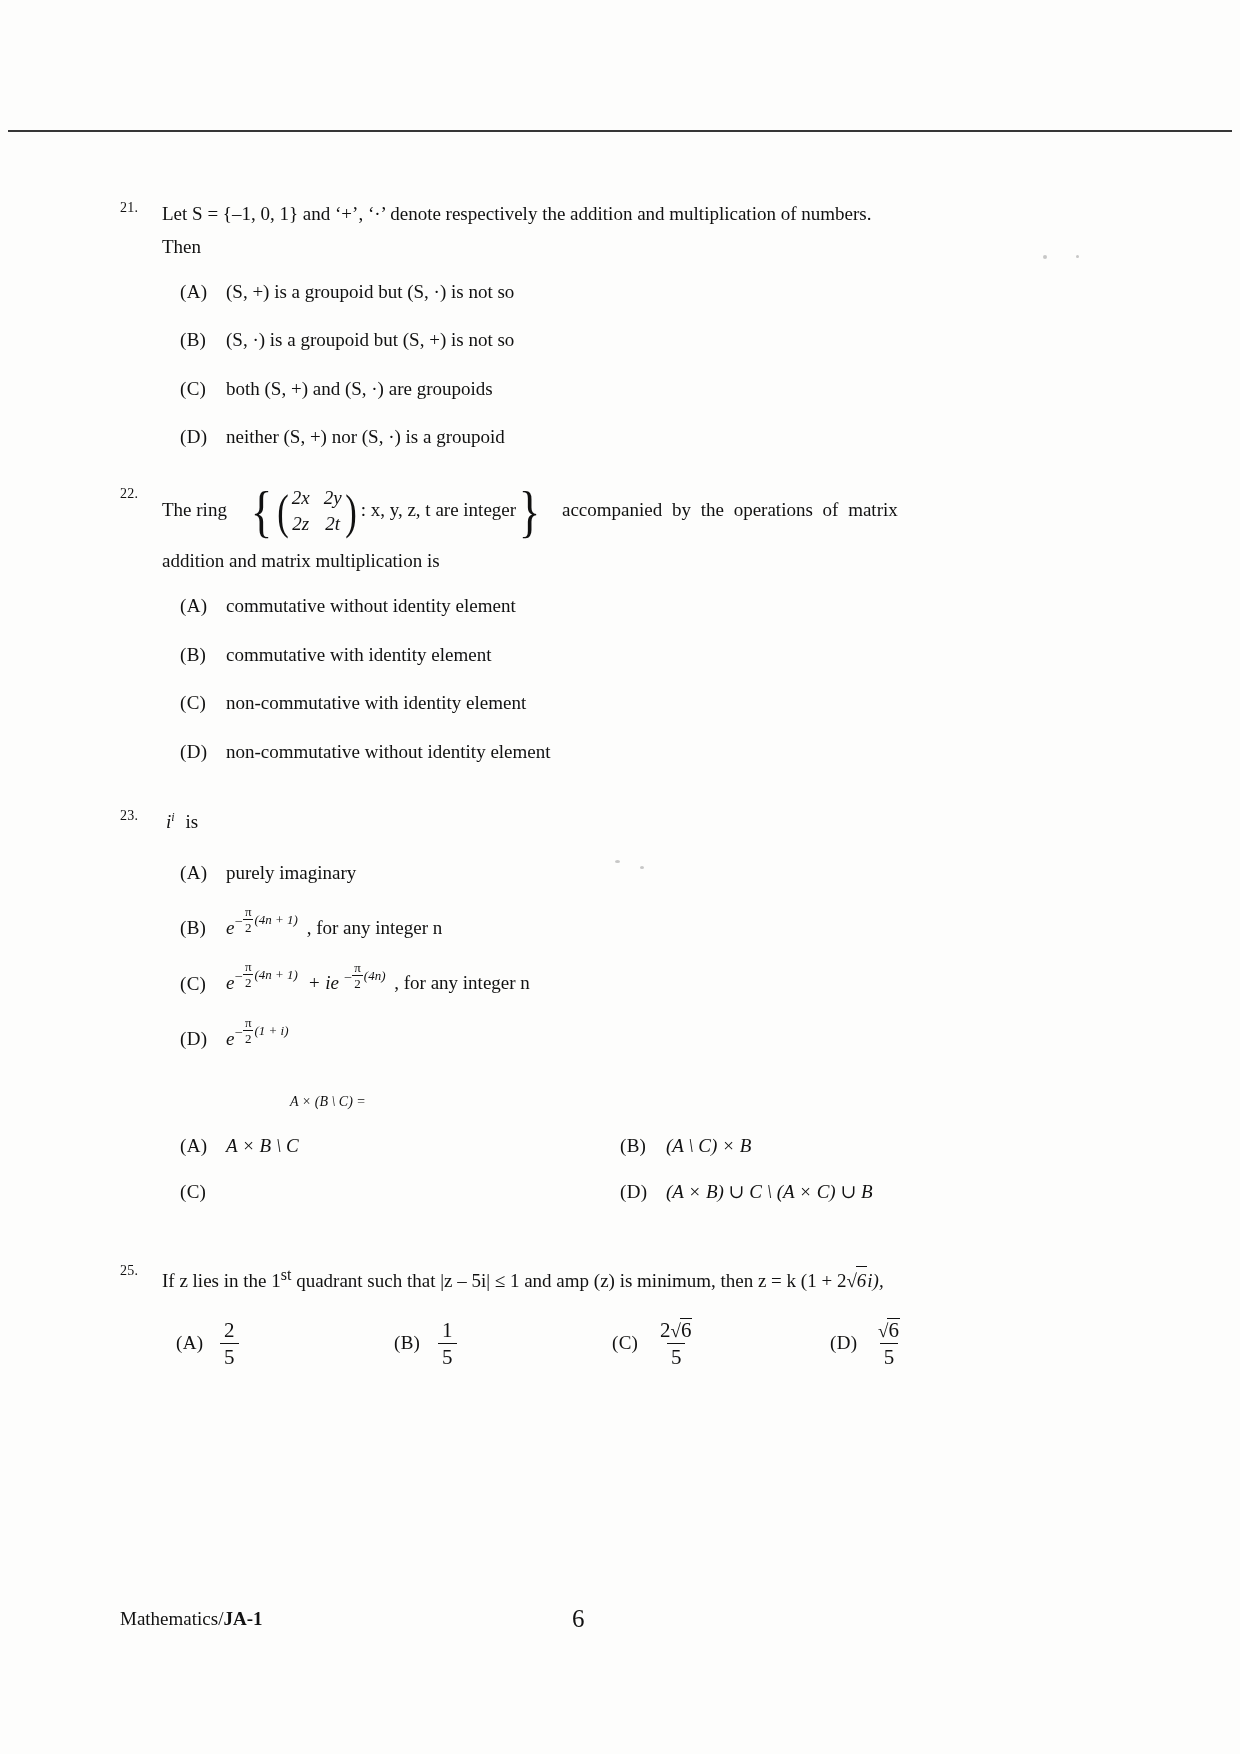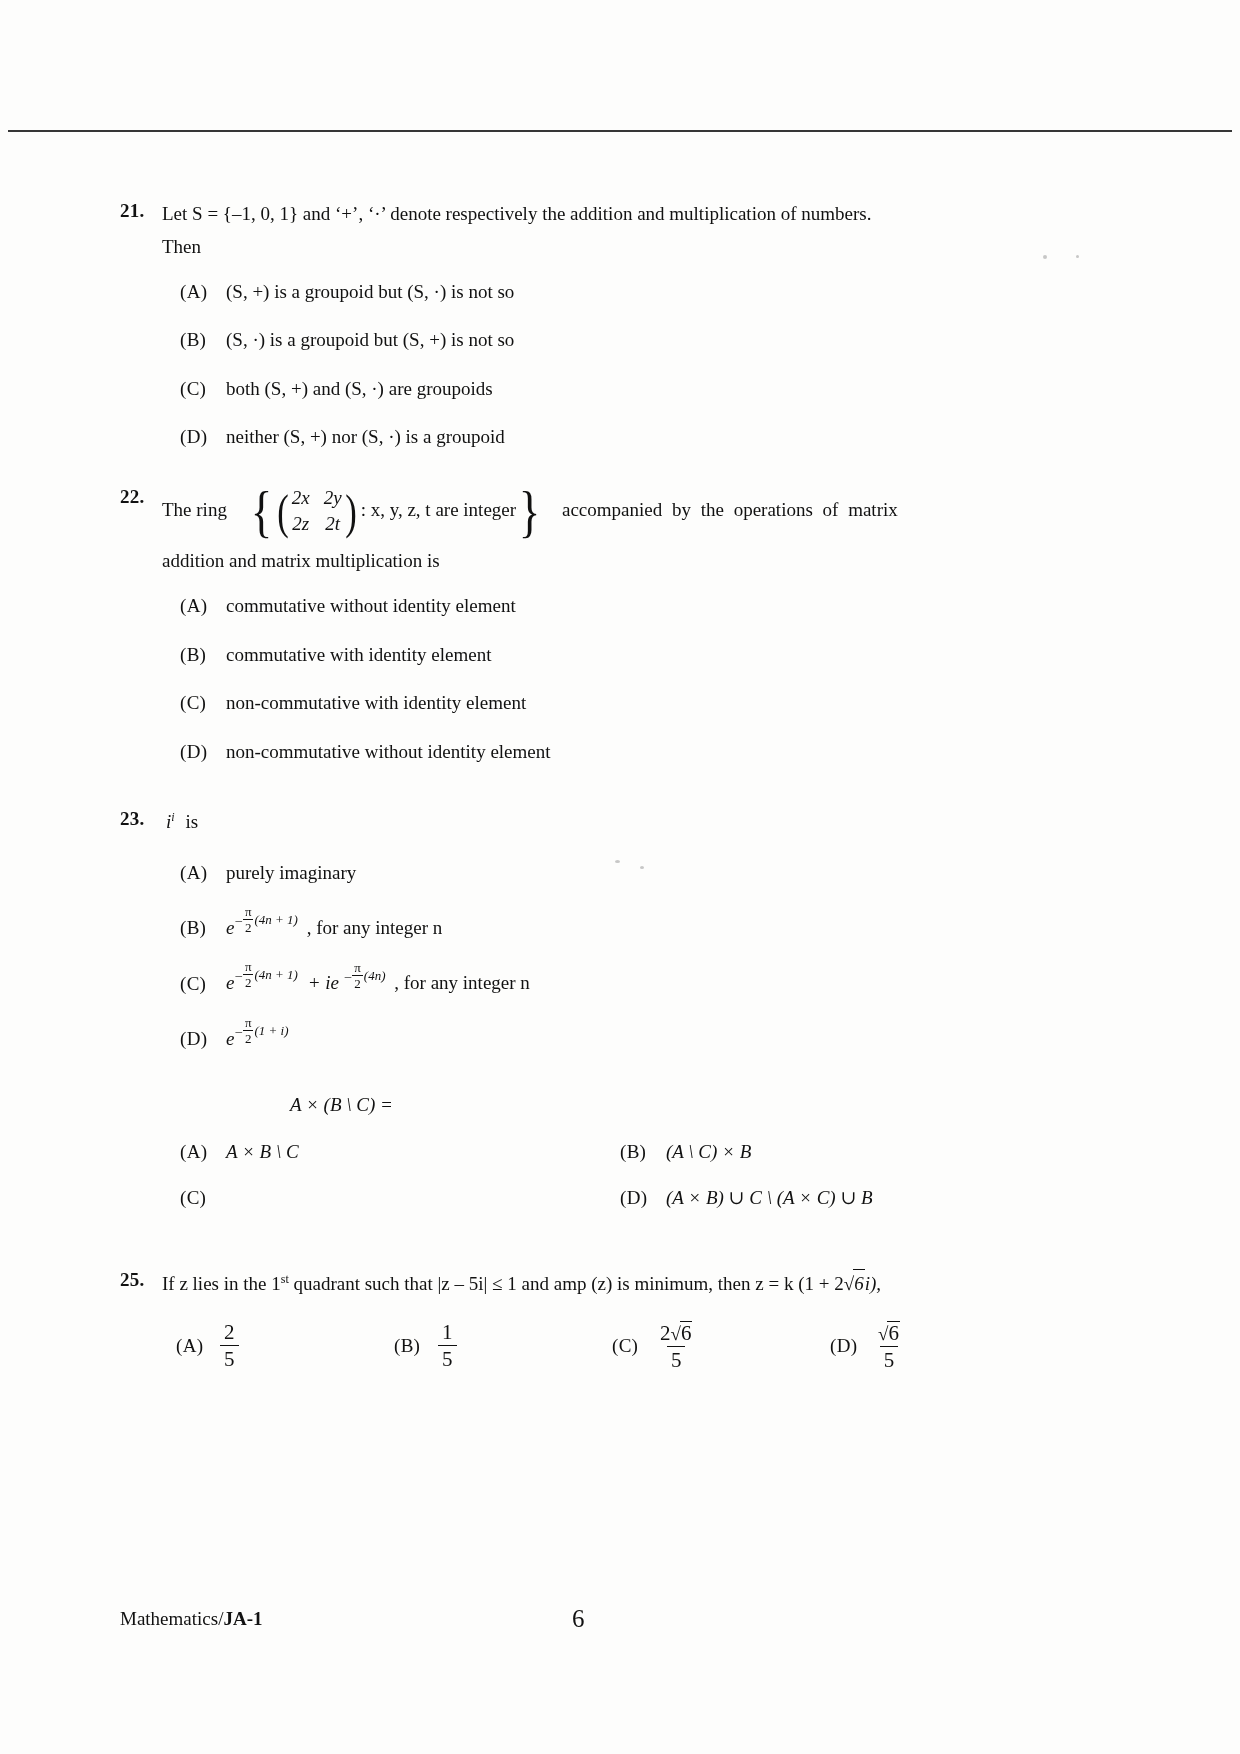--- a/index.html
+++ b/index.html
@@ -50,8 +50,8 @@
     align-items: flex-start;
   }
   .q-num {
-    font-weight: bold;
-    font-size: 19px;
+    font-weight: normal;
+    font-size: 14px;
     width: 42px;
     flex: 0 0 42px;
     letter-spacing: .2px;

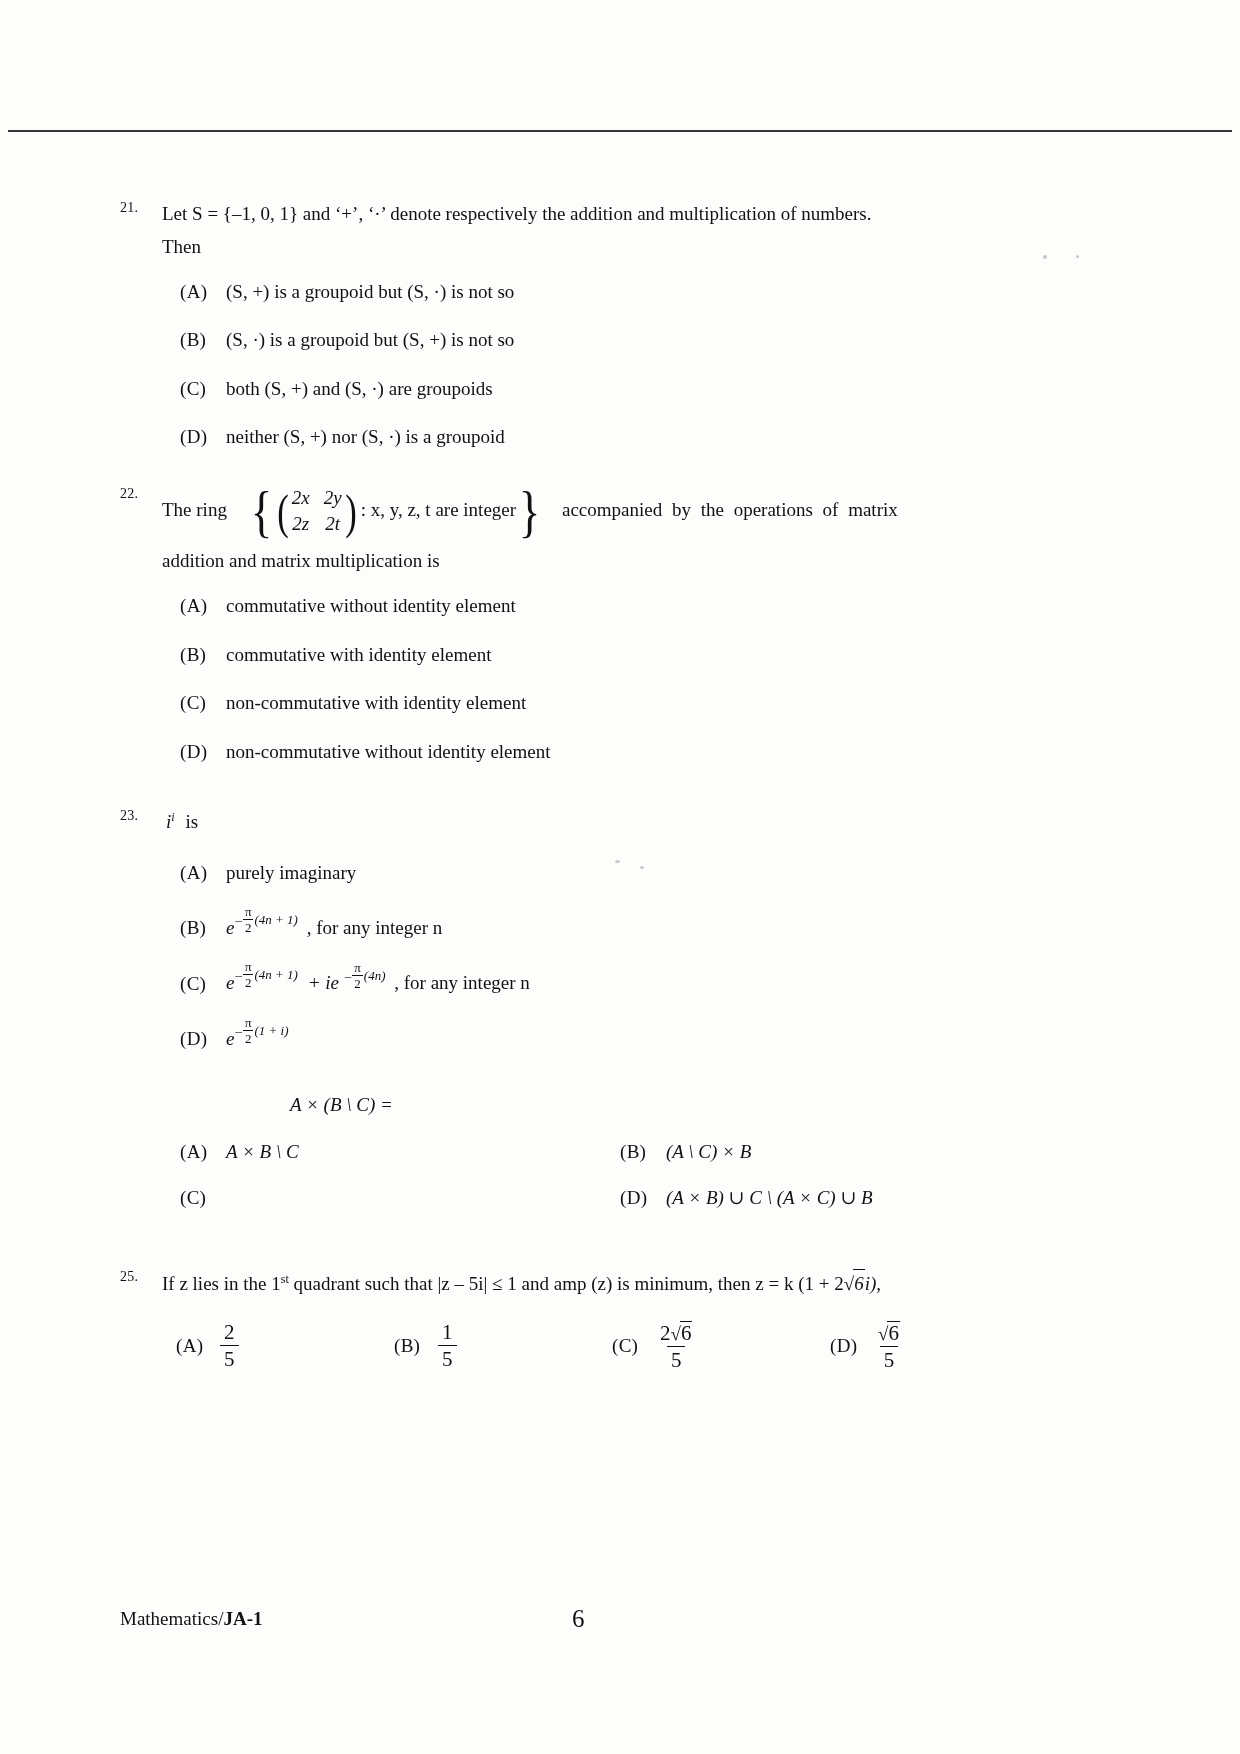--- a/index.html
+++ b/index.html
@@ -115,7 +115,7 @@
   .centered-eq {
     margin-top: 14px;
     margin-left: 170px;
-    font-size: 19px;
+    font-size: 14px;
   }
 
   

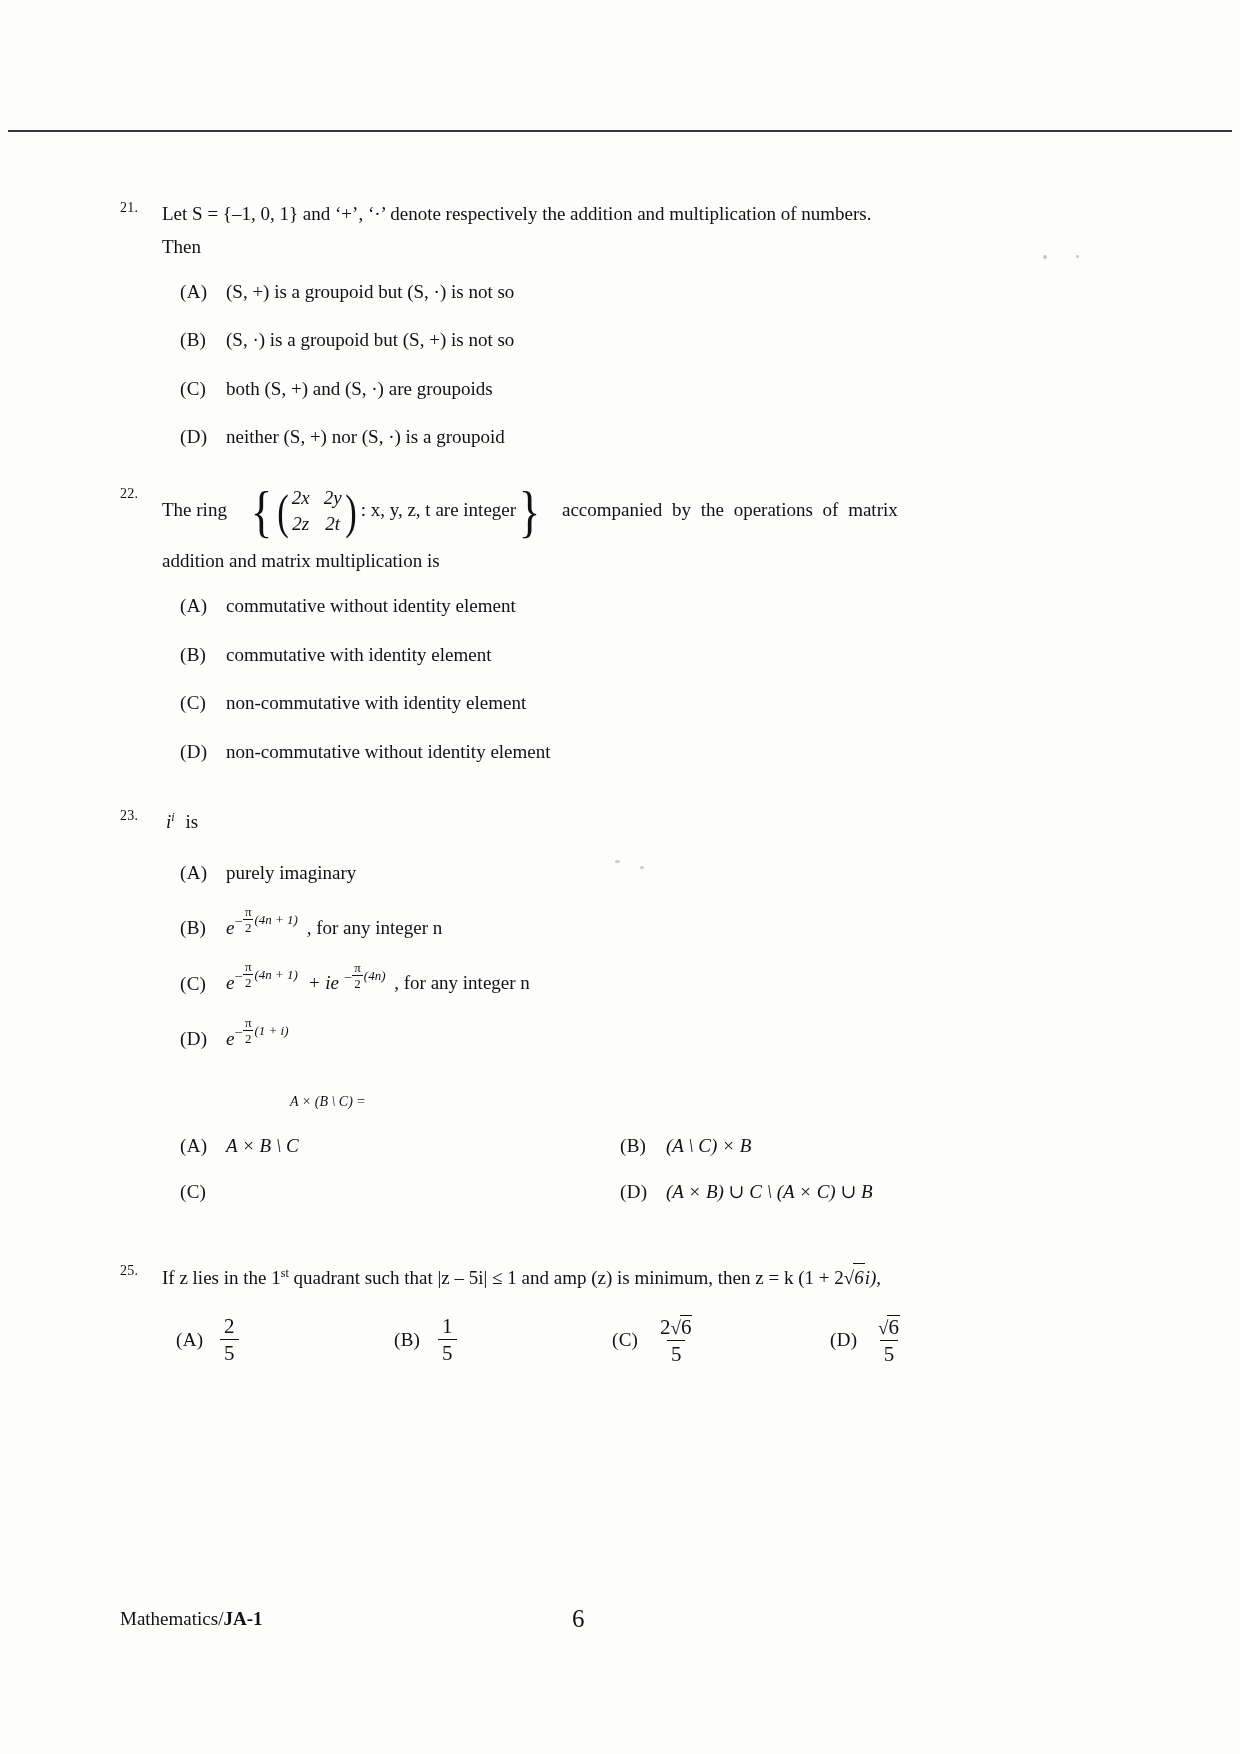--- a/index.html
+++ b/index.html
@@ -220,7 +220,7 @@
     font-style: italic;
   }
   .sup-st {
-    font-size: 12px;
+    font-size: 16px;
     vertical-align: super;
   }
 

